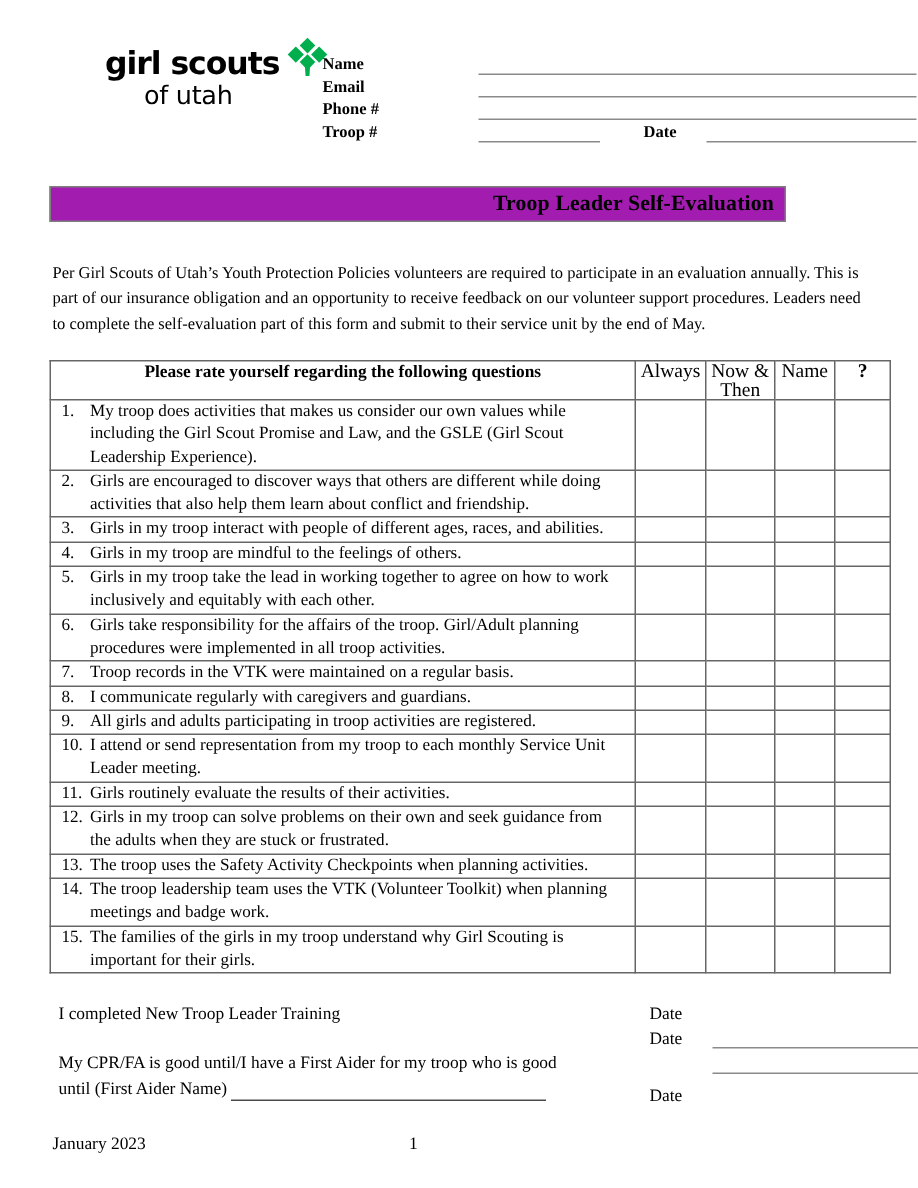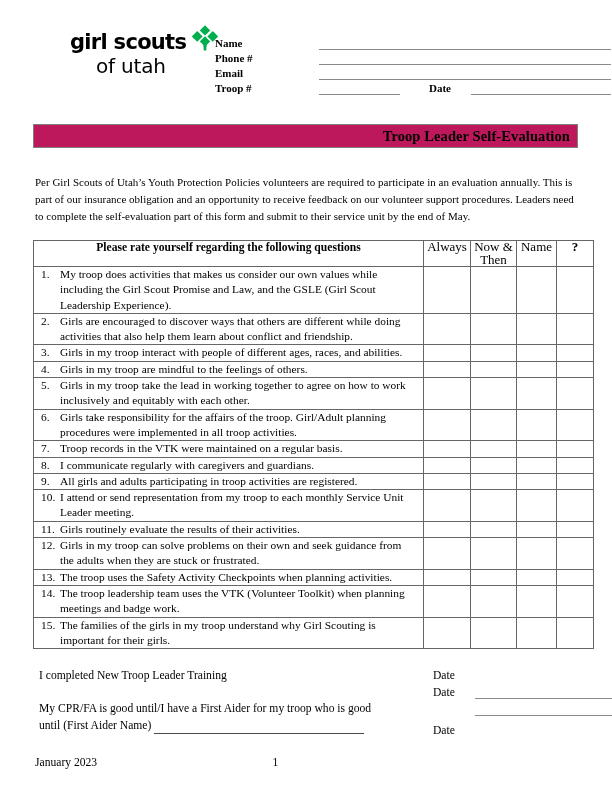--- a/index.html
+++ b/index.html
@@ -51,7 +51,7 @@
     padding-left: 2px;
   }
   .logo-line2 {
-    font-size: 20px;
+    font-size: 17px;
     font-weight: 400;
     letter-spacing: -0.2px;
     color: #000;

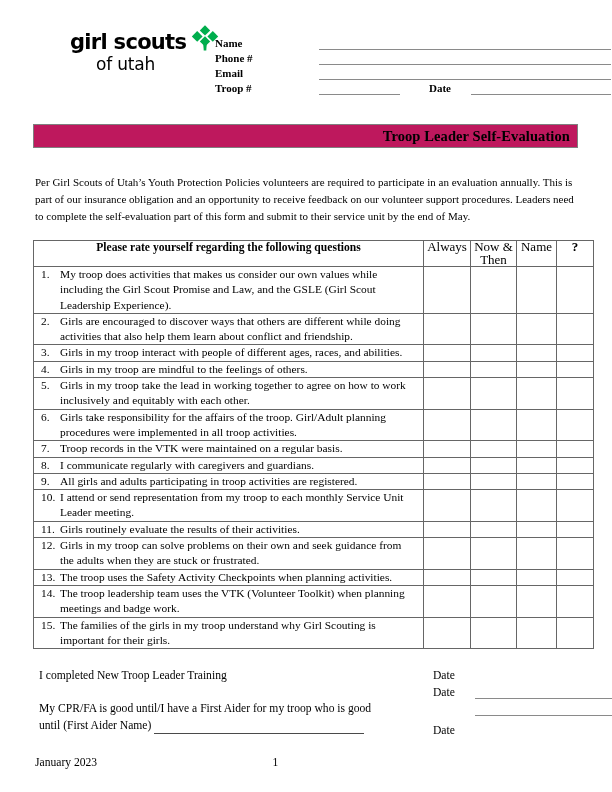--- a/index.html
+++ b/index.html
@@ -290,12 +290,12 @@
         <span class="field-line line-name"></span>
       </div>
       <div class="field-row">
+        <span class="field-label">Email</span>
+        <span class="field-line line-email"></span>
+      </div>
+      <div class="field-row">
         <span class="field-label">Phone #</span>
         <span class="field-line line-phone"></span>
-      </div>
-      <div class="field-row">
-        <span class="field-label">Email</span>
-        <span class="field-line line-email"></span>
       </div>
       <div class="field-row">
         <span class="field-label">Troop #</span>

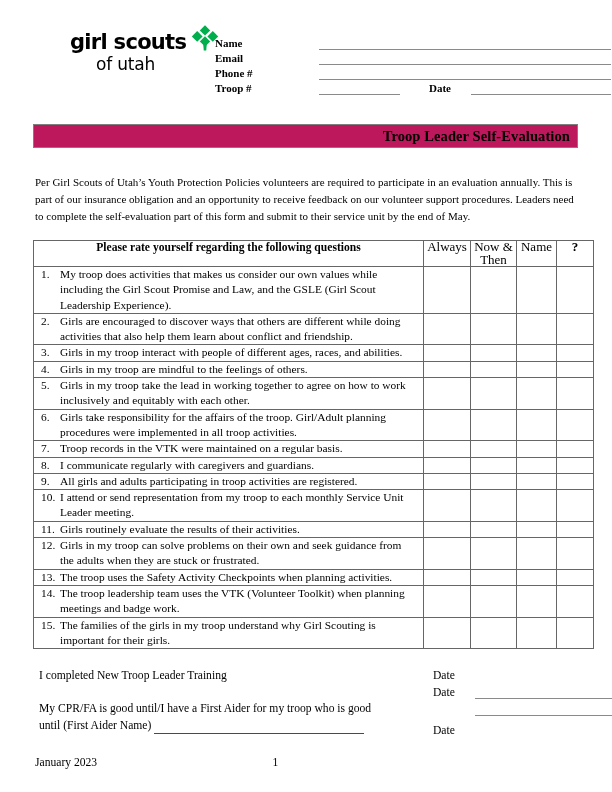--- a/index.html
+++ b/index.html
@@ -111,9 +111,9 @@
     position: absolute;
     left: 33px;
     top: 124px;
-    width: 545px;
+    width: 491px;
     height: 24px;
-    background: #be185d;
+    background: #a21caf;
     border: 1px solid #7f7f7f;
     box-sizing: border-box;
     padding-left: 48px;

